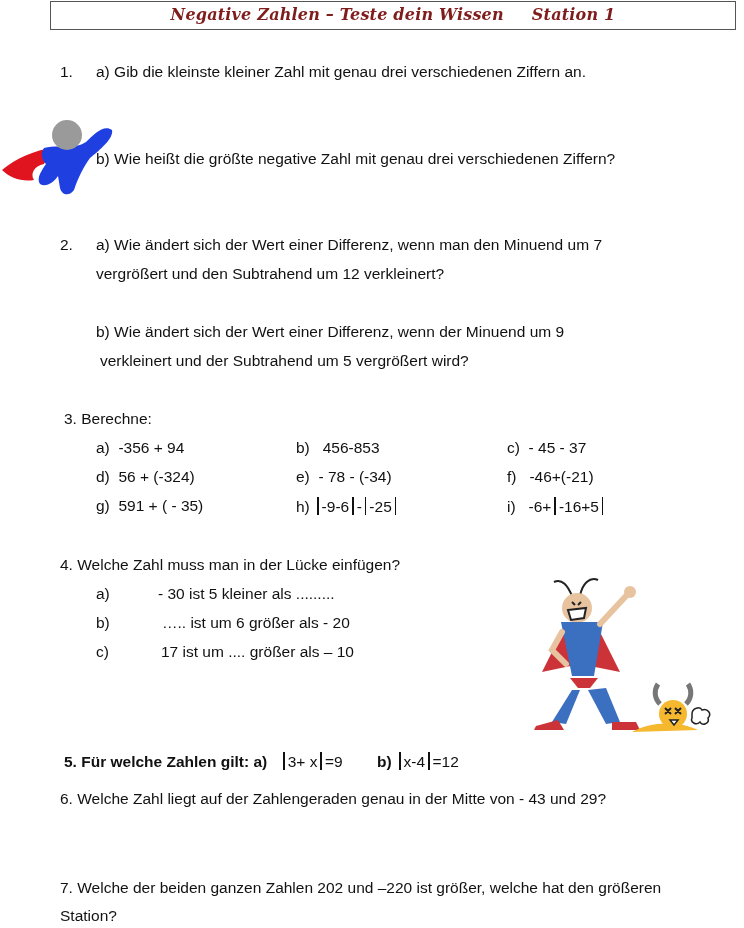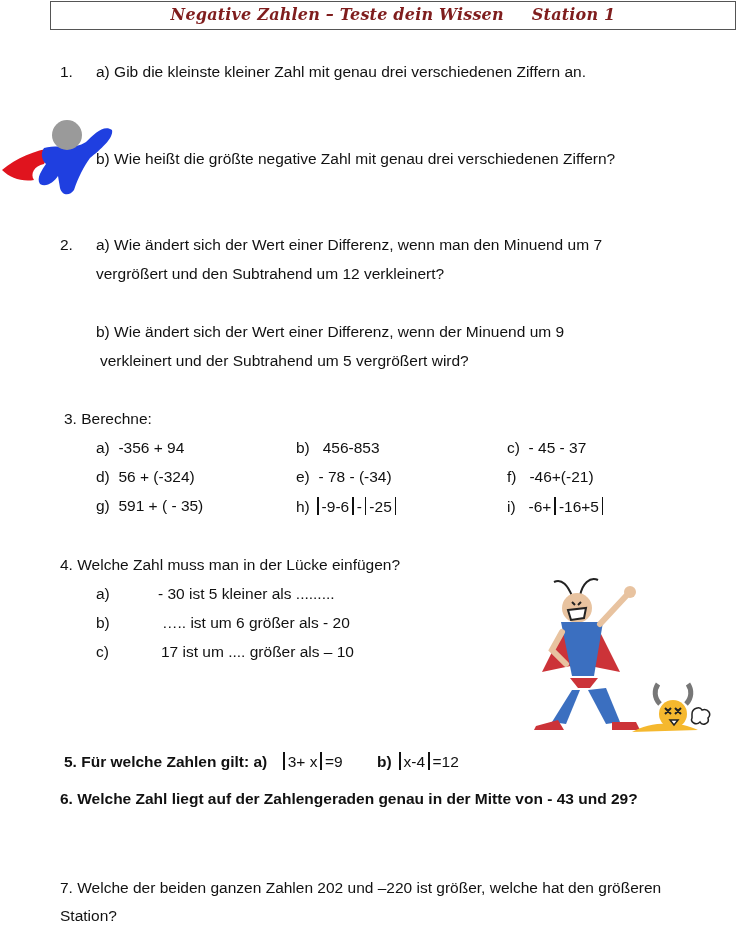--- a/index.html
+++ b/index.html
@@ -94,7 +94,7 @@
   <path d="M164 142 C164 136 172 134 174 138 C180 136 184 142 180 146 C182 152 174 154 172 150 C168 154 162 150 164 146 Z" fill="#fff" stroke="#222" stroke-width="1.5"></path>
 </svg>
 
-<div class="abs q" style="left:60px;top:790px;font-weight:bold;">6. Welche Zahl liegt auf der Zahlengeraden genau in der Mitte von - 43 und 29?</div>
+<div class="abs q" style="left:60px;top:790px;">6. Welche Zahl liegt auf der Zahlengeraden genau in der Mitte von - 43 und 29?</div>
 
 <div class="abs q" style="left:60px;top:879px;">7. Welche der beiden ganzen Zahlen 202 und –220 ist größer, welche hat den größeren</div>
 <div class="abs q" style="left:60px;top:907px;">Station?</div>

